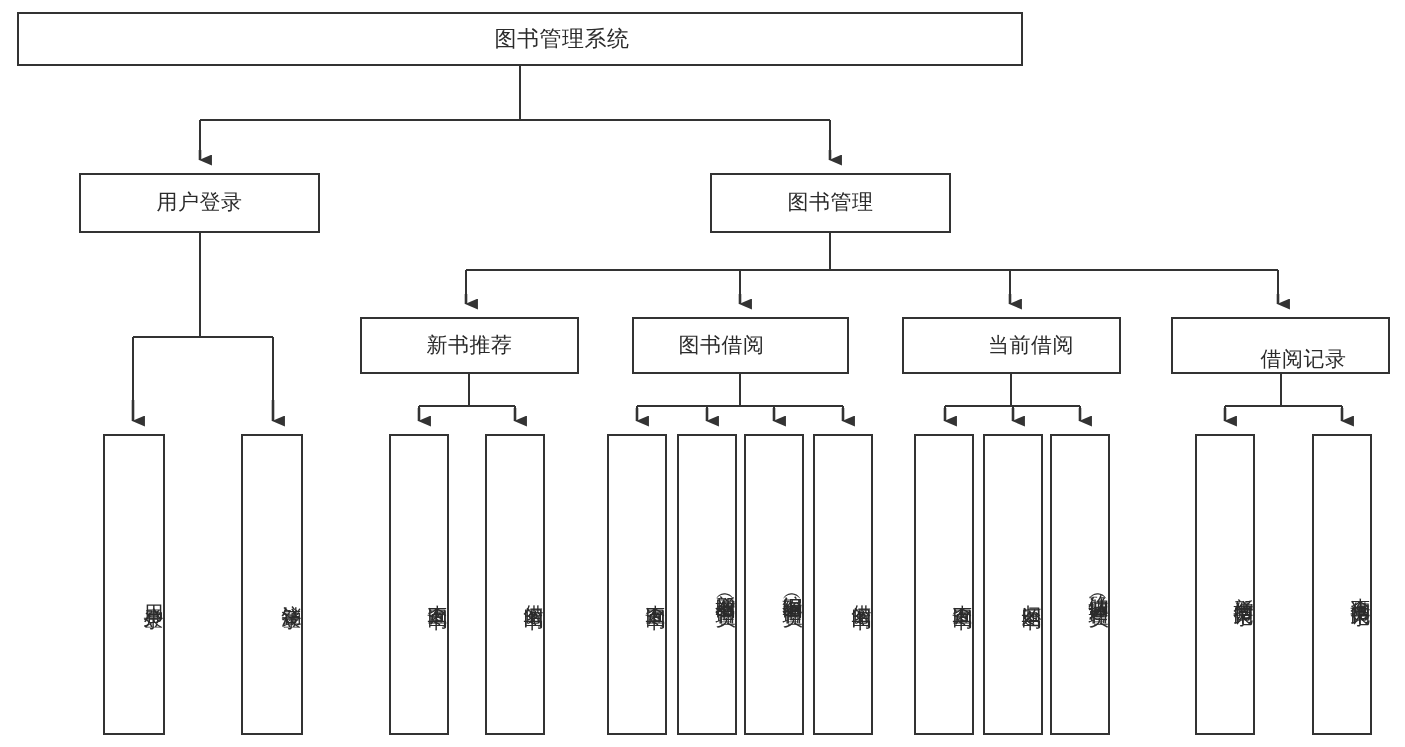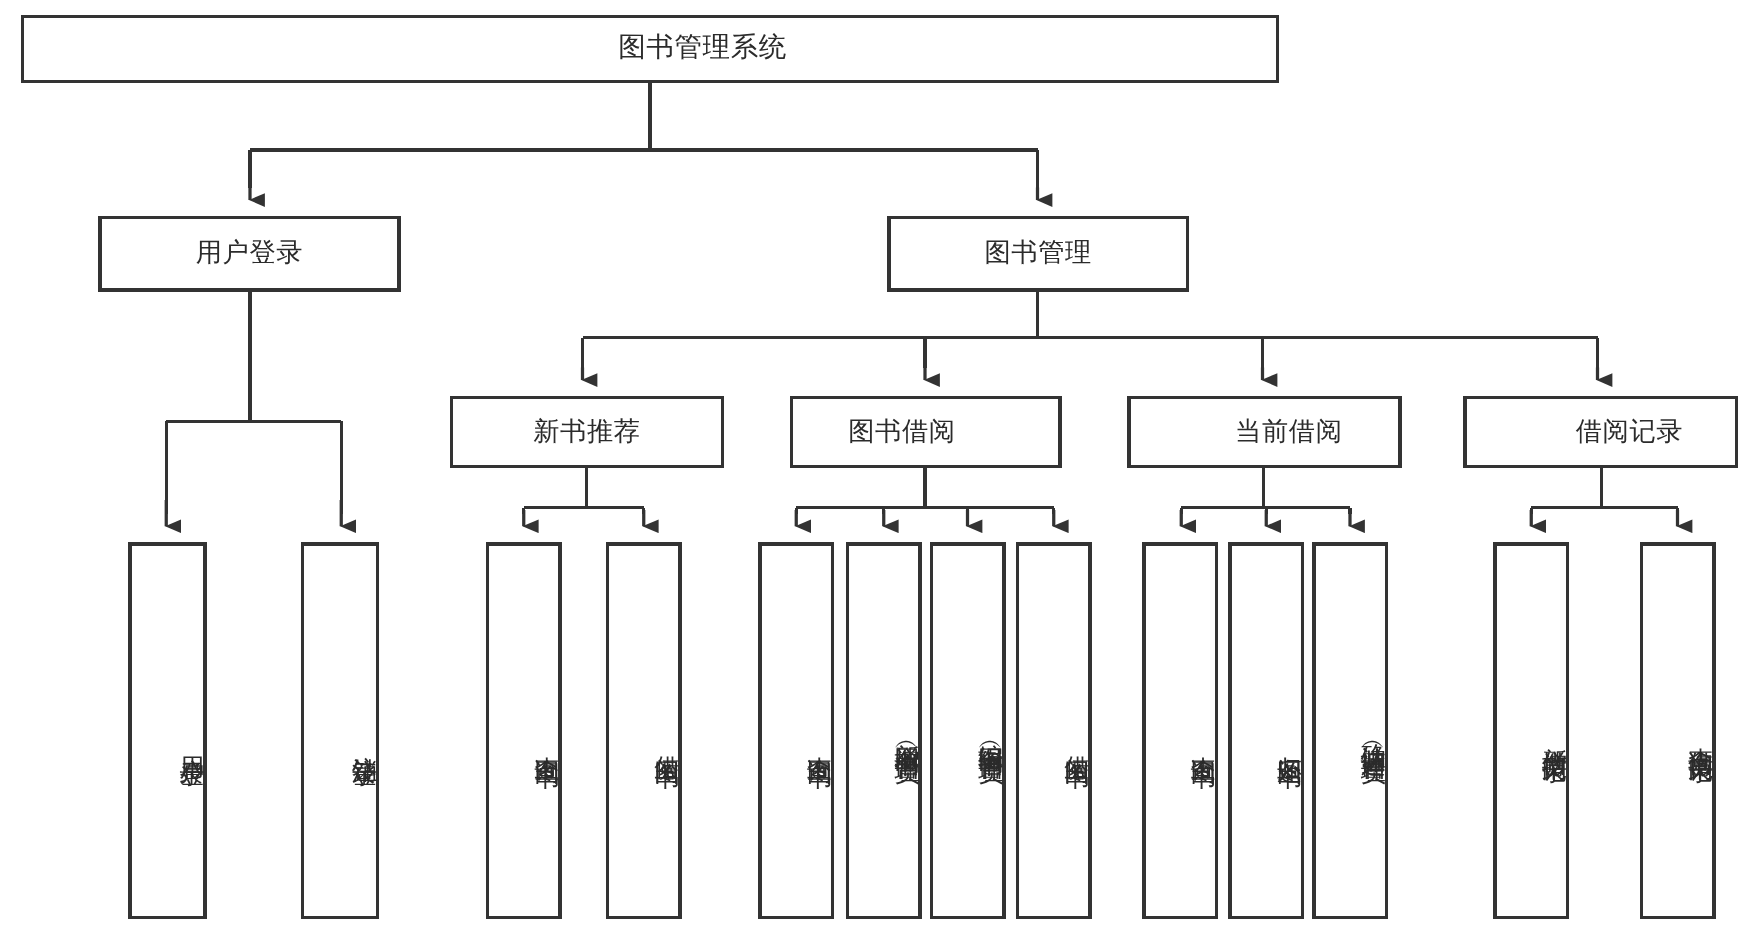--- a/index.html
+++ b/index.html
@@ -173,7 +173,7 @@
   <div class="node-label horizontal" style="left:711px; top:174px; width:239px; height:58px;">图书管理</div>
   <div class="node-label horizontal" style="left:614px; top:318px; width:215px; height:55px;">图书借阅</div>
   <div class="node-label horizontal" style="left:903px; top:318px; width:217px; height:55px;padding-left:39px;">当前借阅</div>
-  <div class="node-label horizontal" style="left:1172px; top:318px; width:217px; height:55px;padding-left:46px;">借阅记录</div>
+  <div class="node-label horizontal" style="left:1172px; top:332px; width:217px; height:55px;padding-left:46px;">借阅记录</div>
 
   <div class="node-label vertical" style="left:104px; top:470px; width:60px; height:240px;">用户登录</div>
   <div class="node-label vertical" style="left:242px; top:470px; width:60px; height:240px;">注销登录</div>

